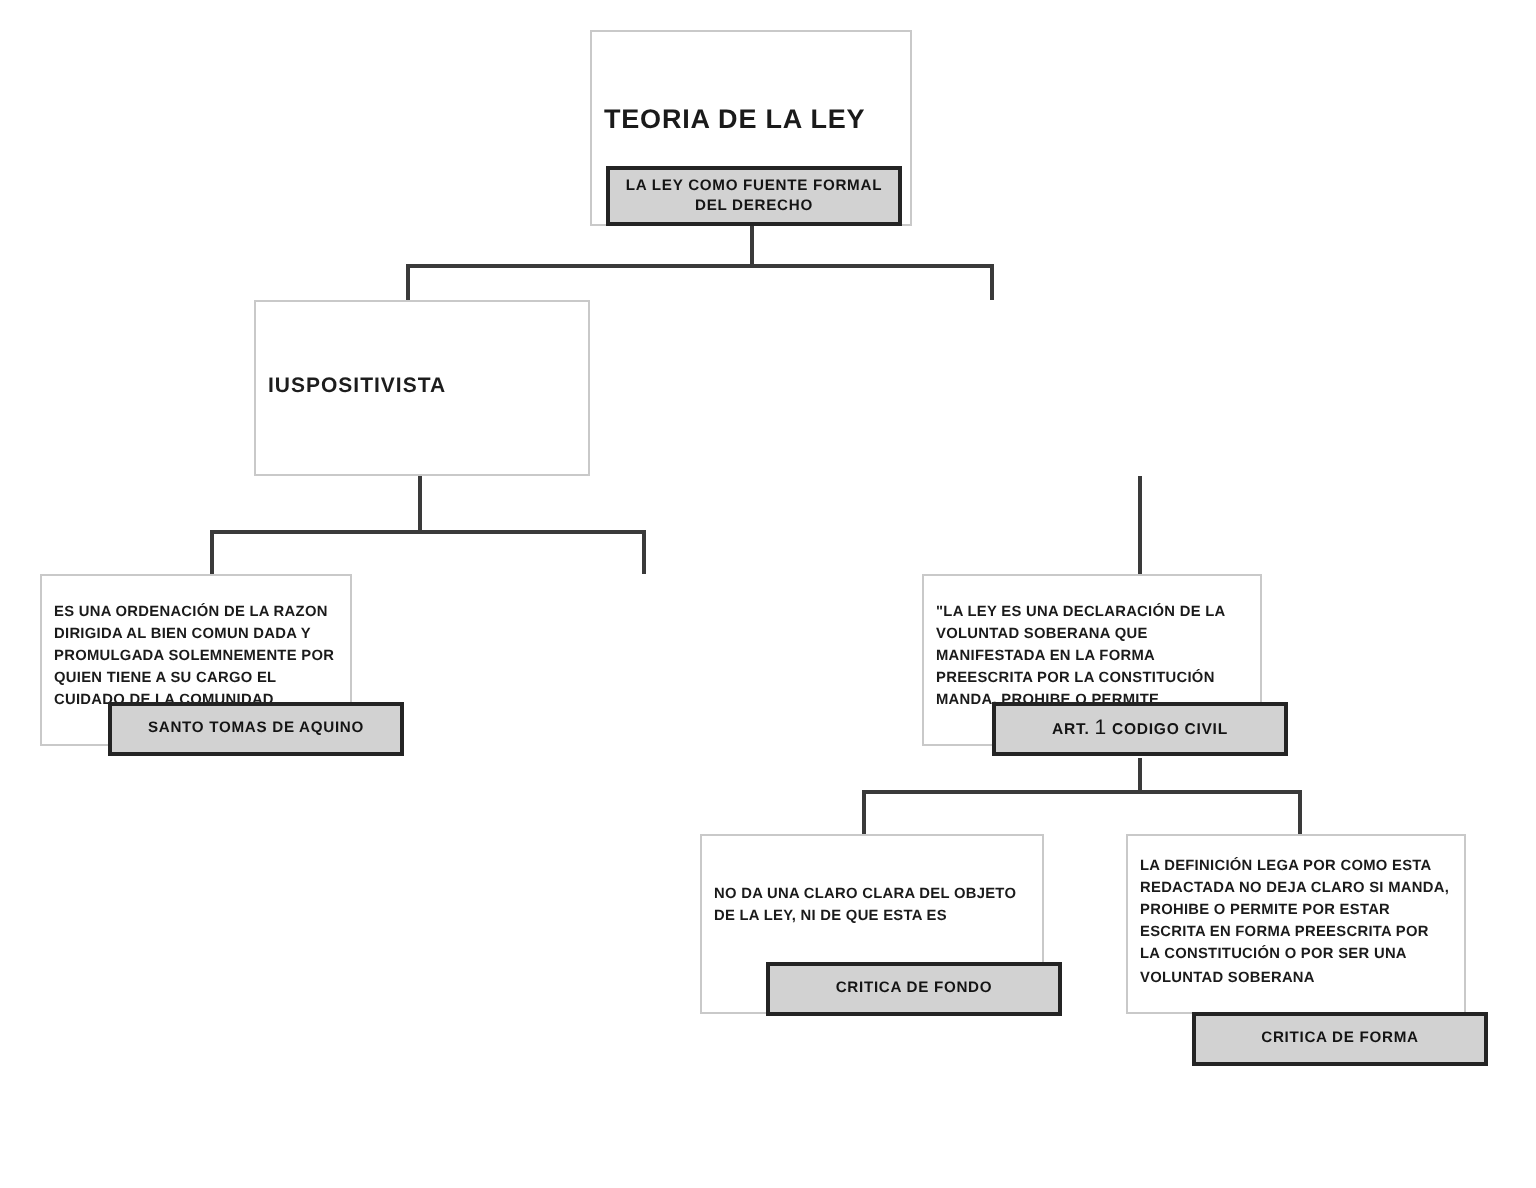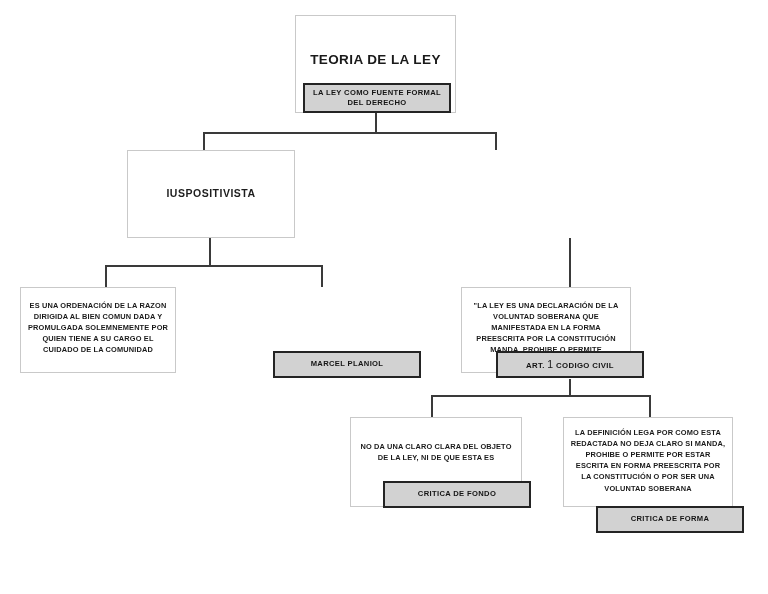--- a/index.html
+++ b/index.html
@@ -28,7 +28,6 @@
   .wbox.center-v { align-items: center; }
 
   .wbox-text {
-    text-align: center;
     color: #161616;
     line-height: 1.32;
     letter-spacing: 0.1px;

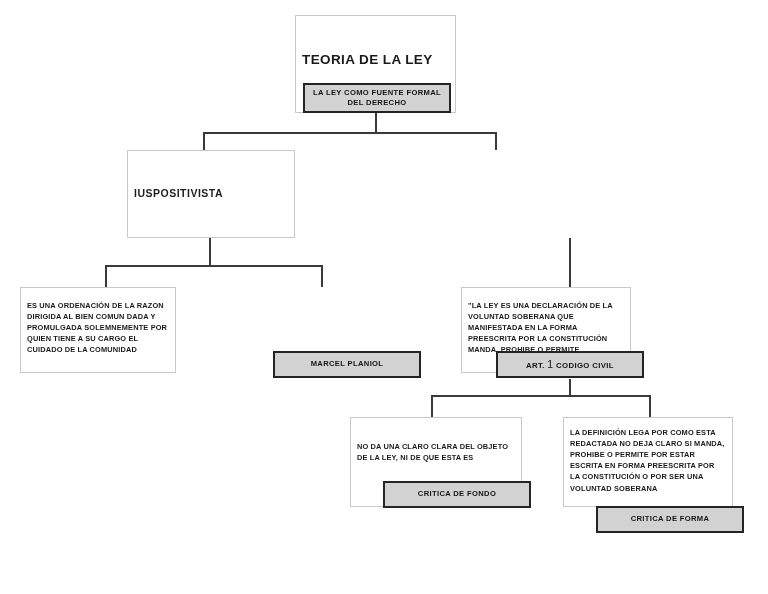--- a/index.html
+++ b/index.html
@@ -134,6 +134,9 @@
   <div class="wbox" style="left:20px; top:287px; width:156px; height:86px;">
     <div class="wbox-text desc-text" style="margin-top:12px;">ES UNA ORDENACIÓN DE LA RAZON DIRIGIDA AL BIEN COMUN DADA Y PROMULGADA SOLEMNEMENTE POR QUIEN TIENE A SU CARGO EL CUIDADO DE LA COMUNIDAD</div>
   </div>
+  <div class="gbox" style="left:54px; top:351px; width:148px; height:27px;">
+    <div class="gbox-text">SANTO TOMAS DE AQUINO</div>
+  </div>
 
   <div class="gbox" style="left:273px; top:351px; width:148px; height:27px;">
     <div class="gbox-text">MARCEL PLANIOL</div>

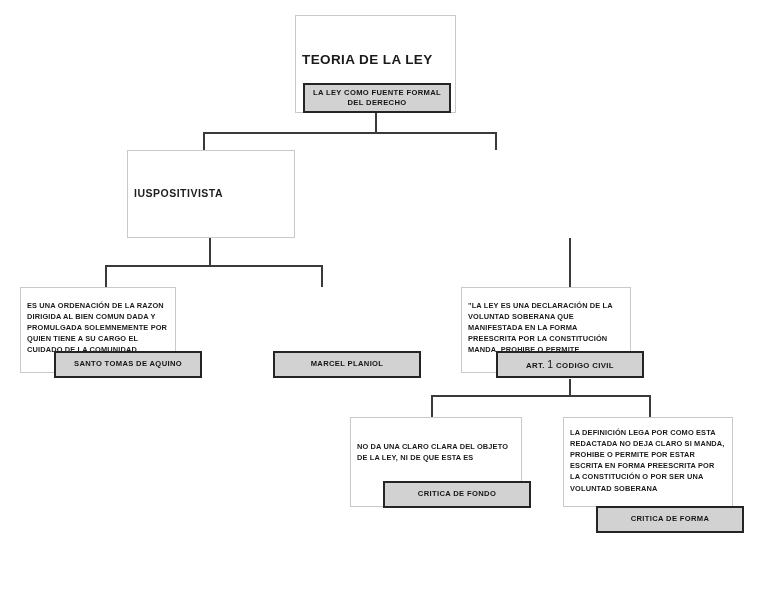--- a/index.html
+++ b/index.html
@@ -138,9 +138,6 @@
     <div class="gbox-text">SANTO TOMAS DE AQUINO</div>
   </div>
 
-  <div class="gbox" style="left:273px; top:351px; width:148px; height:27px;">
-    <div class="gbox-text">MARCEL PLANIOL</div>
-  </div>
 
   <div class="wbox" style="left:461px; top:287px; width:170px; height:86px;">
     <div class="wbox-text desc-text" style="margin-top:12px;">"LA LEY ES UNA DECLARACIÓN DE LA VOLUNTAD SOBERANA QUE MANIFESTADA EN LA FORMA PREESCRITA POR LA CONSTITUCIÓN MANDA, PROHIBE O PERMITE</div>

